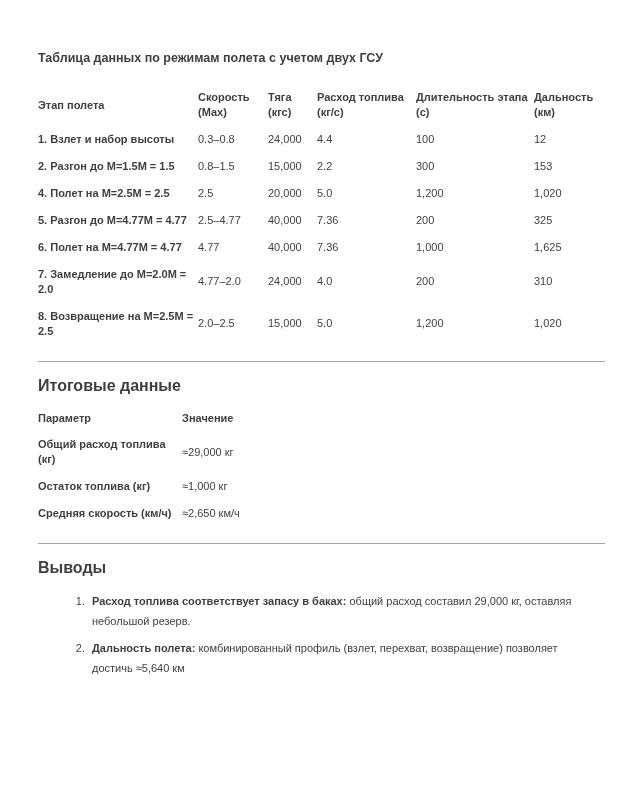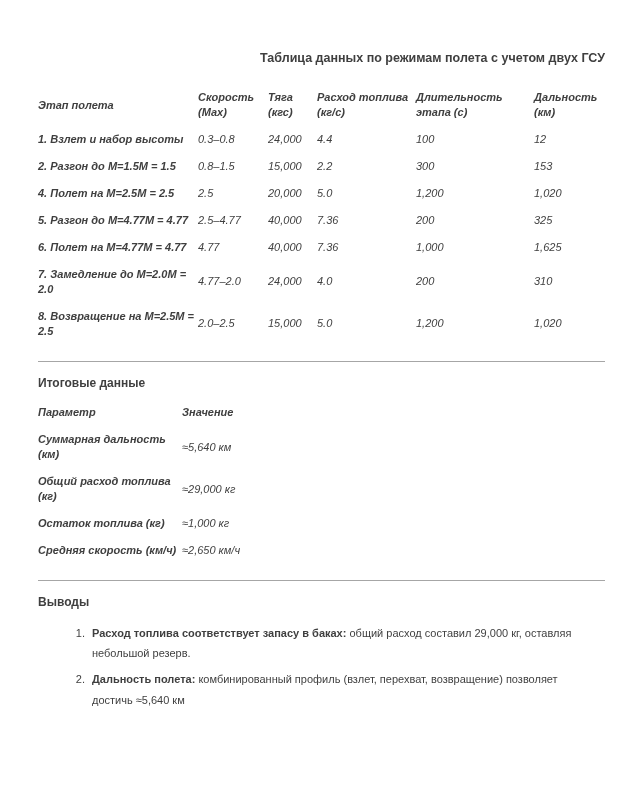--- a/index.html
+++ b/index.html
@@ -16,7 +16,7 @@
   .page{padding:50px 38px 0 38px;width:643px;}
 
   .doc-title{
-    font-size:12.5px;font-weight:bold;margin:0 0 18px 0;line-height:1.3;text-align:right;
+    font-size:12.5px;font-weight:bold;margin:0 0 18px 0;line-height:1.3;
   }
 
   table{border-collapse:collapse;table-layout:fixed;width:567px;font-style:italic;}

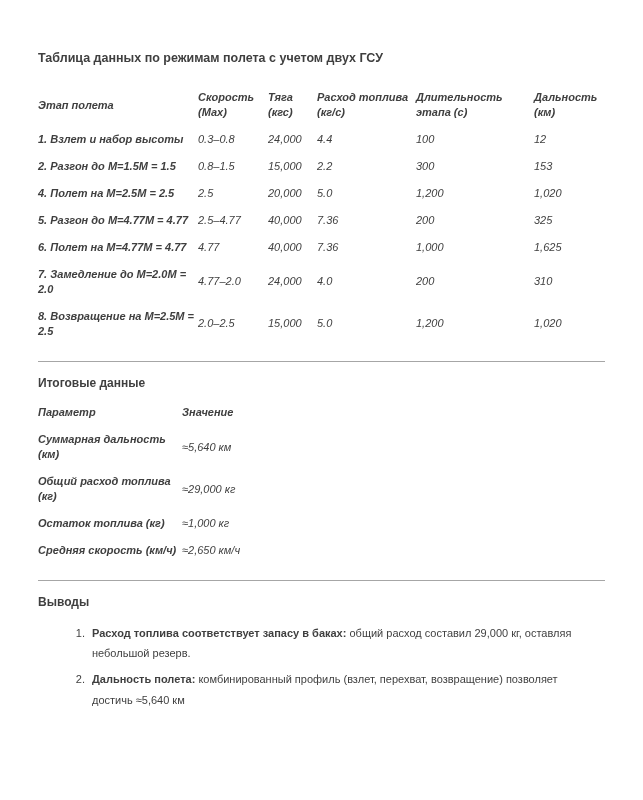--- a/index.html
+++ b/index.html
@@ -19,7 +19,7 @@
     font-size:12.5px;font-weight:bold;margin:0 0 18px 0;line-height:1.3;
   }
 
-  table{border-collapse:collapse;table-layout:fixed;width:567px;font-style:italic;}
+  table{border-collapse:collapse;table-layout:fixed;width:567px;}
   th,td{
     text-align:left;vertical-align:middle;
     padding:6px 4px 6px 0;line-height:1.36;

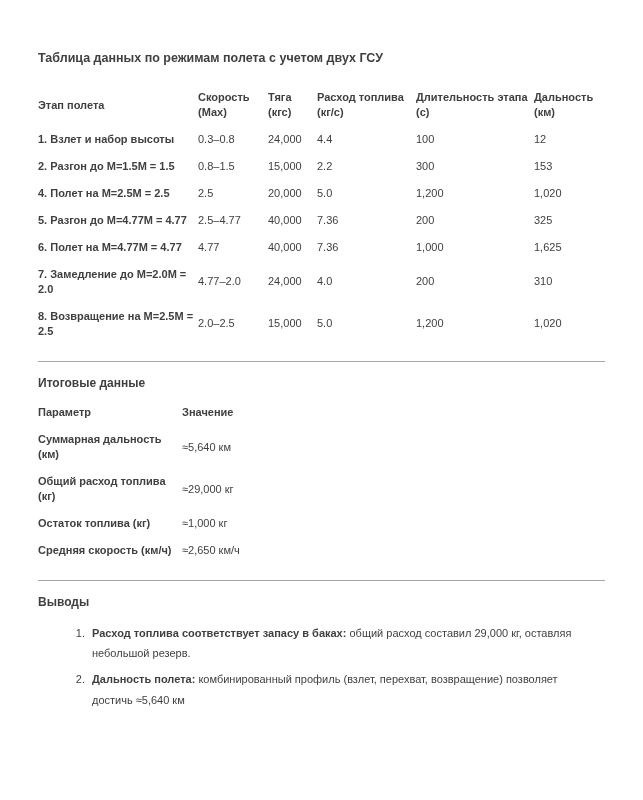--- a/index.html
+++ b/index.html
@@ -37,7 +37,7 @@
   }
 
   .section-heading{
-    font-size:12px;font-weight:bold;margin:0 0 8px 0;line-height:1.3;
+    font-size:16px;font-weight:bold;margin:0 0 8px 0;line-height:1.3;
   }
 
   .conclusions-list{

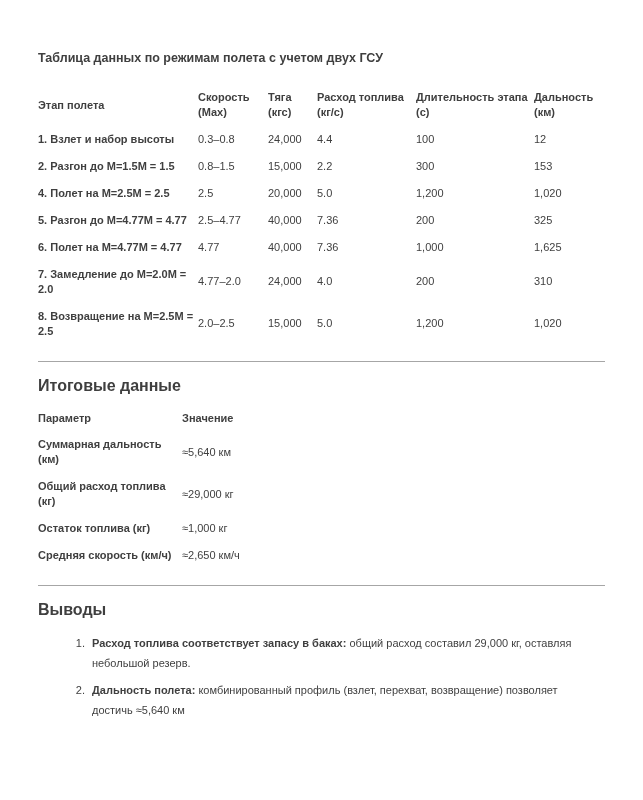--- a/index.html
+++ b/index.html
@@ -150,10 +150,6 @@
     </thead>
     <tbody>
         <tr>
-          <td class="param-cell">Суммарная дальность (км)</td>
-          <td class="value-cell">≈5,640 км</td>
-        </tr>
-        <tr>
           <td class="param-cell">Общий расход топлива (кг)</td>
           <td class="value-cell">≈29,000 кг</td>
         </tr>

